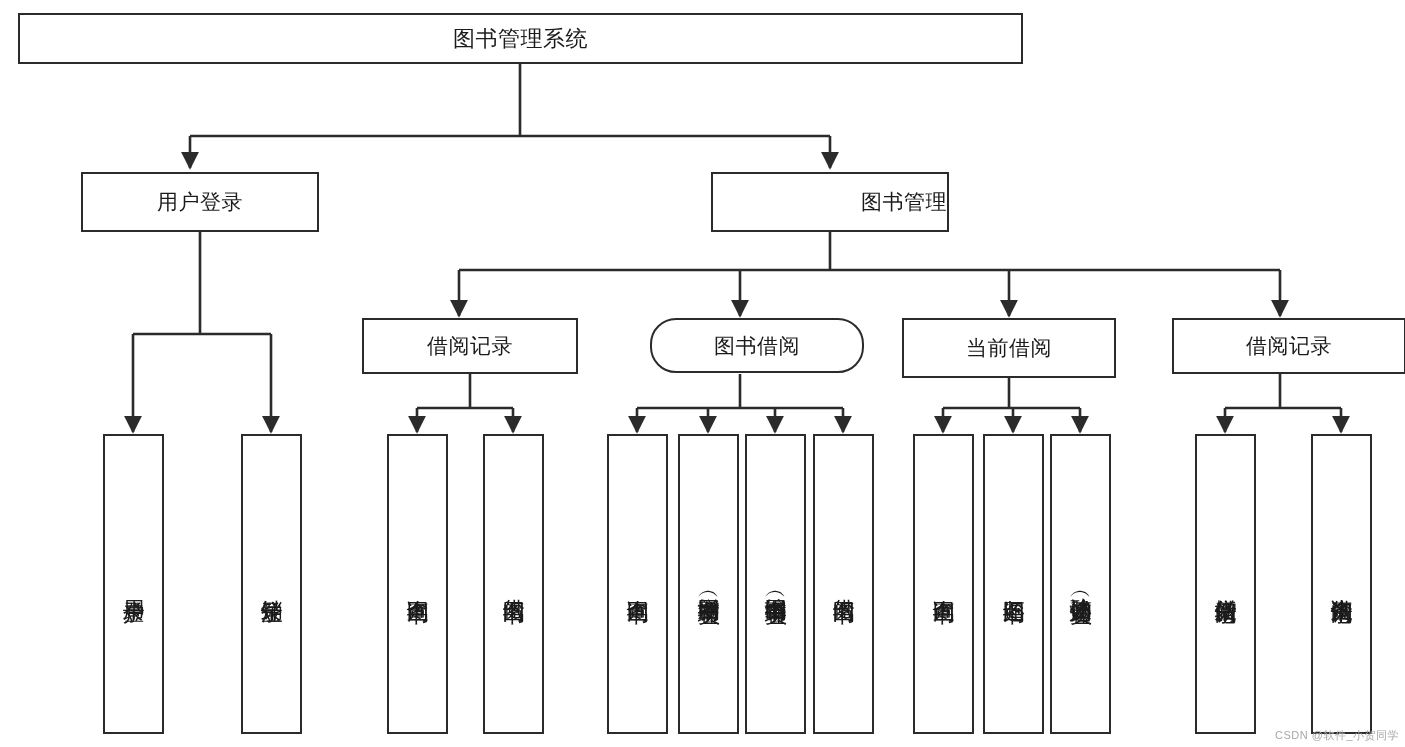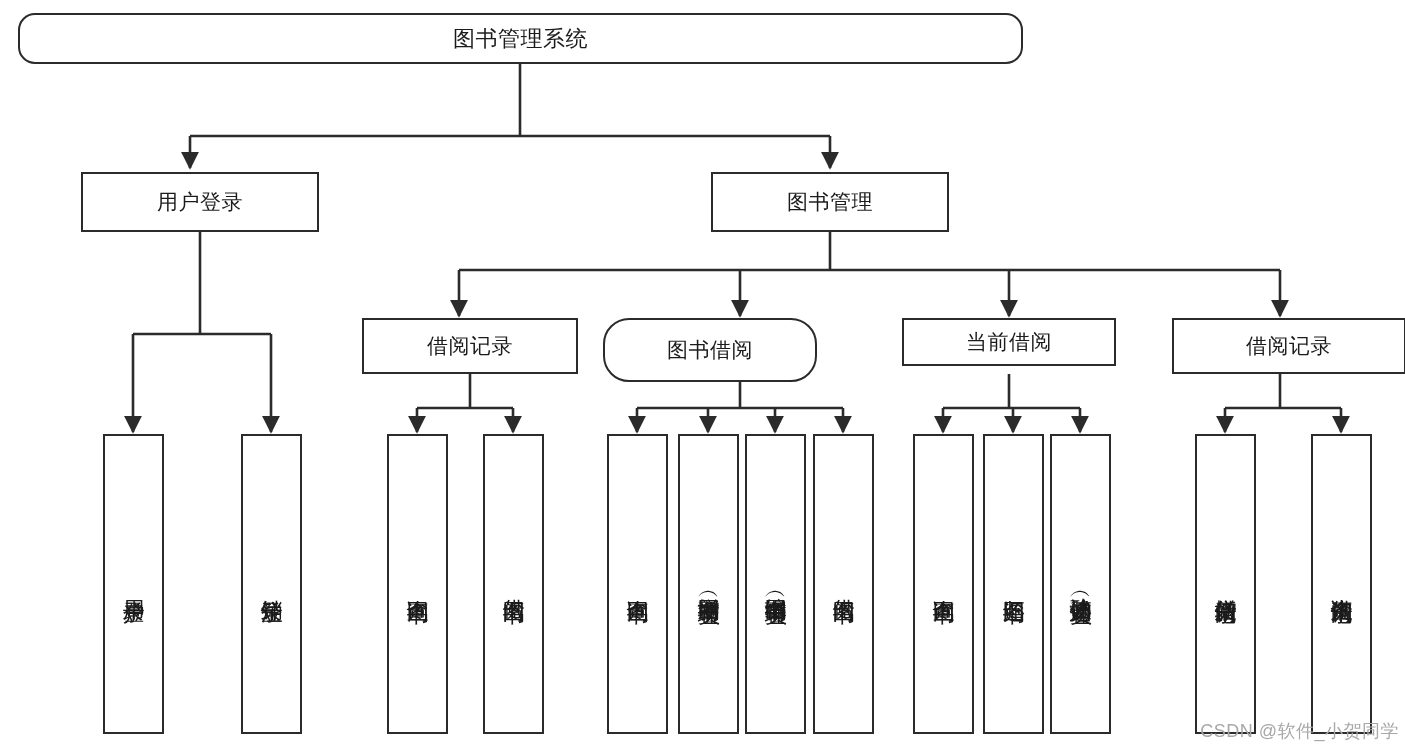--- a/index.html
+++ b/index.html
@@ -125,7 +125,7 @@
     </g>
   </svg>
 
-  <div class="node h root" style="left:18px; top:13px; width:1005px; height:51px;border-radius:17px;">
+  <div class="node h root" style="left:18px; top:13px; width:1005px; height:51px;">
     <span>图书管理系统</span>
   </div>
 

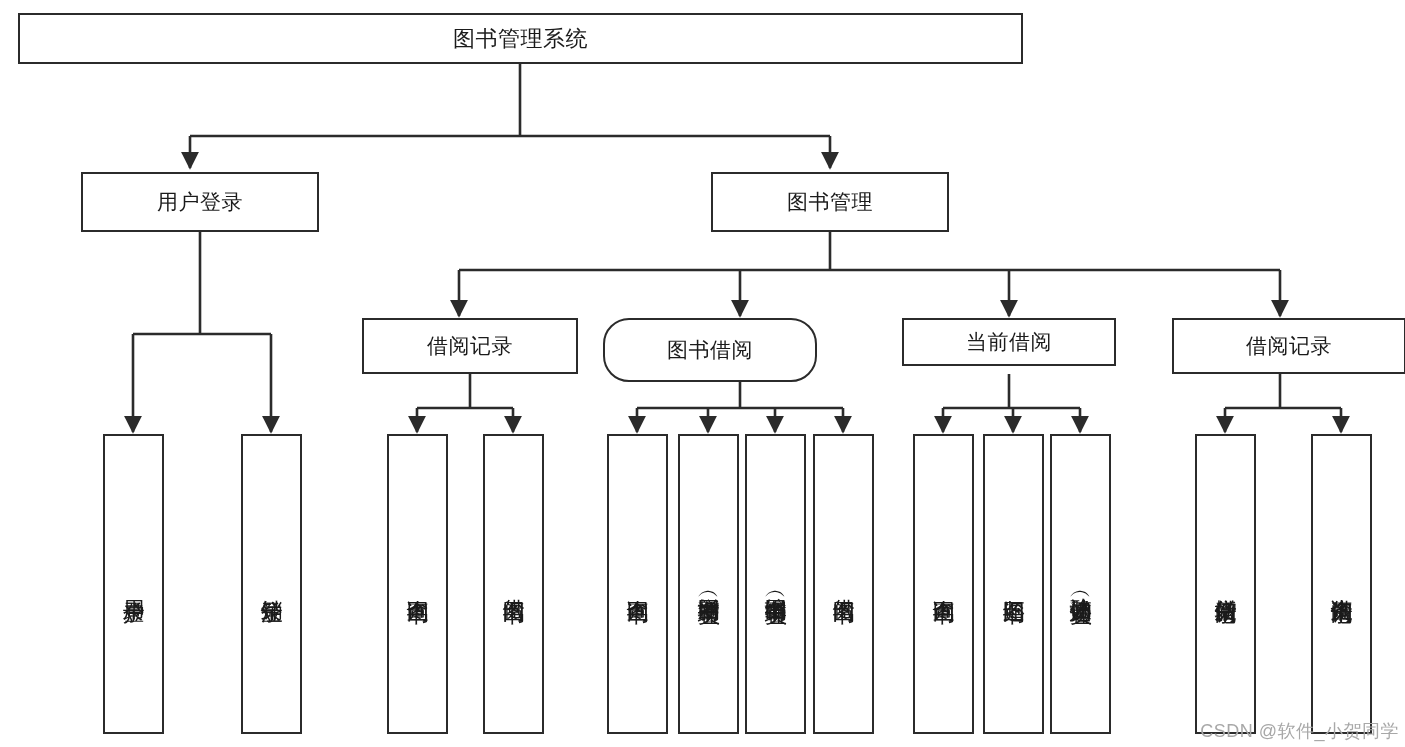--- a/index.html
+++ b/index.html
@@ -132,7 +132,7 @@
   <div class="node h" style="left:81px; top:172px; width:238px; height:60px;">
     <span>用户登录</span>
   </div>
-  <div class="node h" style="left:711px; top:172px; width:238px; height:60px;">
+  <div class="node h" style="left:711px; top:172px; width:238px; height:60px;justify-content:flex-end;">
     <span>图书管理</span>
   </div>
 

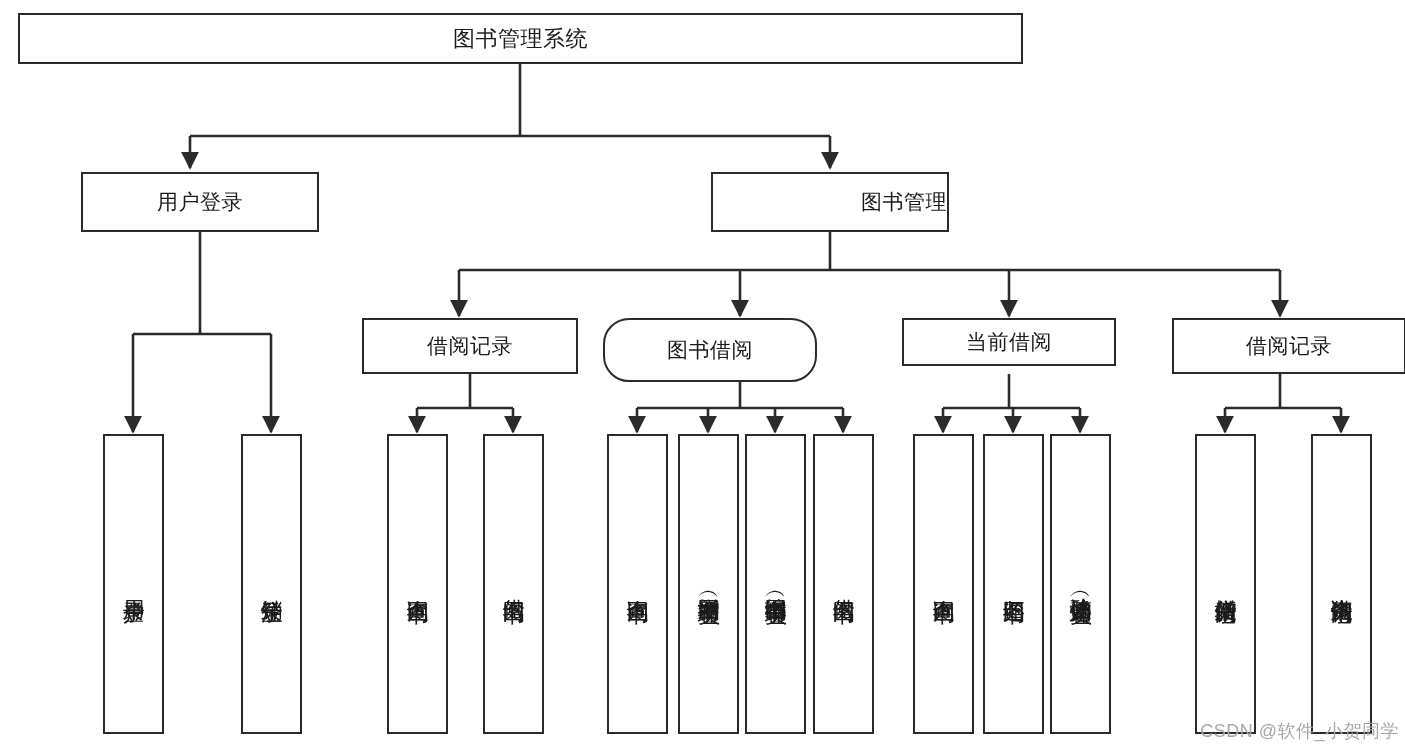--- a/index.html
+++ b/index.html
@@ -139,7 +139,7 @@
   <div class="node h" style="left:362px; top:318px; width:216px; height:56px;">
     <span>借阅记录</span>
   </div>
-  <div class="node h" style="left:603px; top:318px; width:214px; height:64px;border-radius:26px;">
+  <div class="node h" style="left:650px; top:318px; width:214px; height:55px;border-radius:26px;">
     <span>图书借阅</span>
   </div>
   <div class="node h" style="left:902px; top:318px; width:214px; height:48px;text-align:center;">

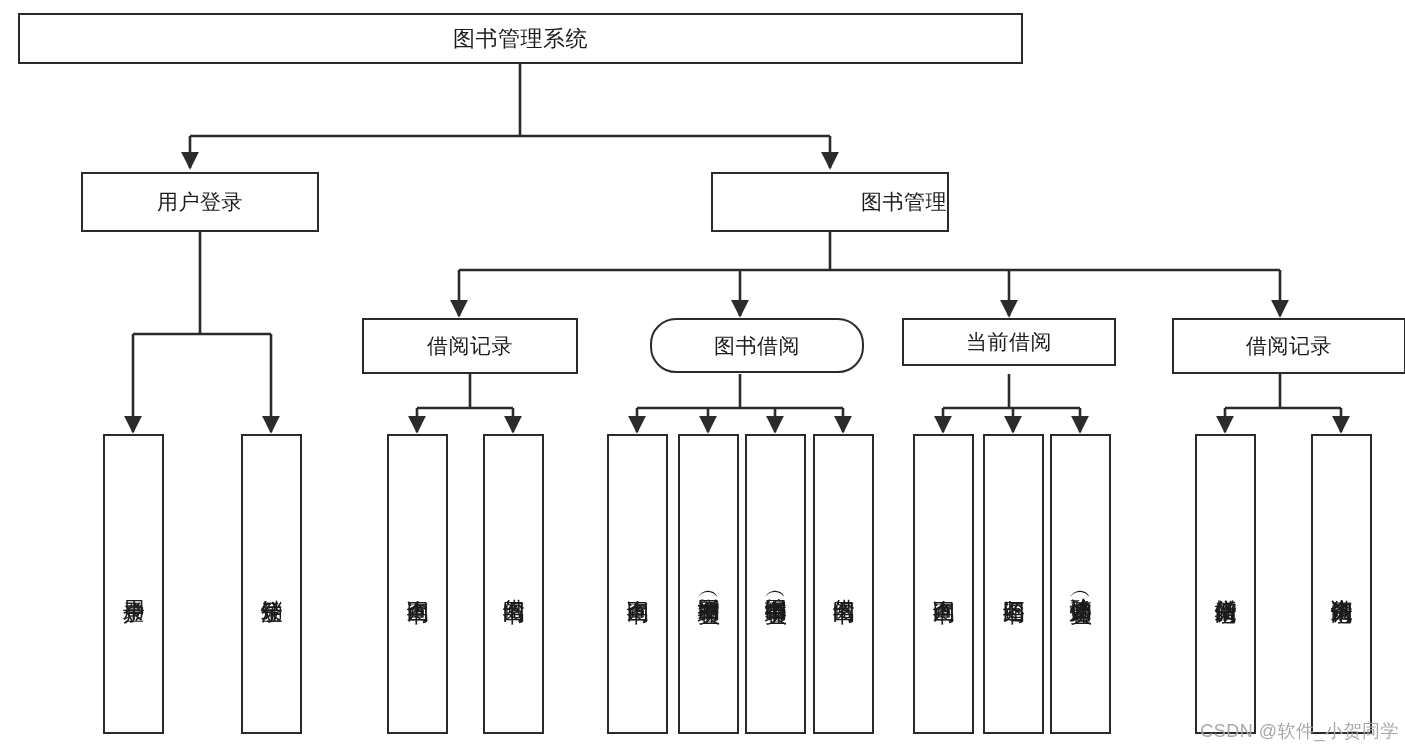--- a/index.html
+++ b/index.html
@@ -142,7 +142,7 @@
   <div class="node h" style="left:650px; top:318px; width:214px; height:55px;border-radius:26px;">
     <span>图书借阅</span>
   </div>
-  <div class="node h" style="left:902px; top:318px; width:214px; height:48px;text-align:center;">
+  <div class="node h" style="left:902px; top:318px; width:214px; height:60px;text-align:center;">
     <span>当前借阅</span>
   </div>
   <div class="node h" style="left:1172px; top:318px; width:234px; height:56px;">

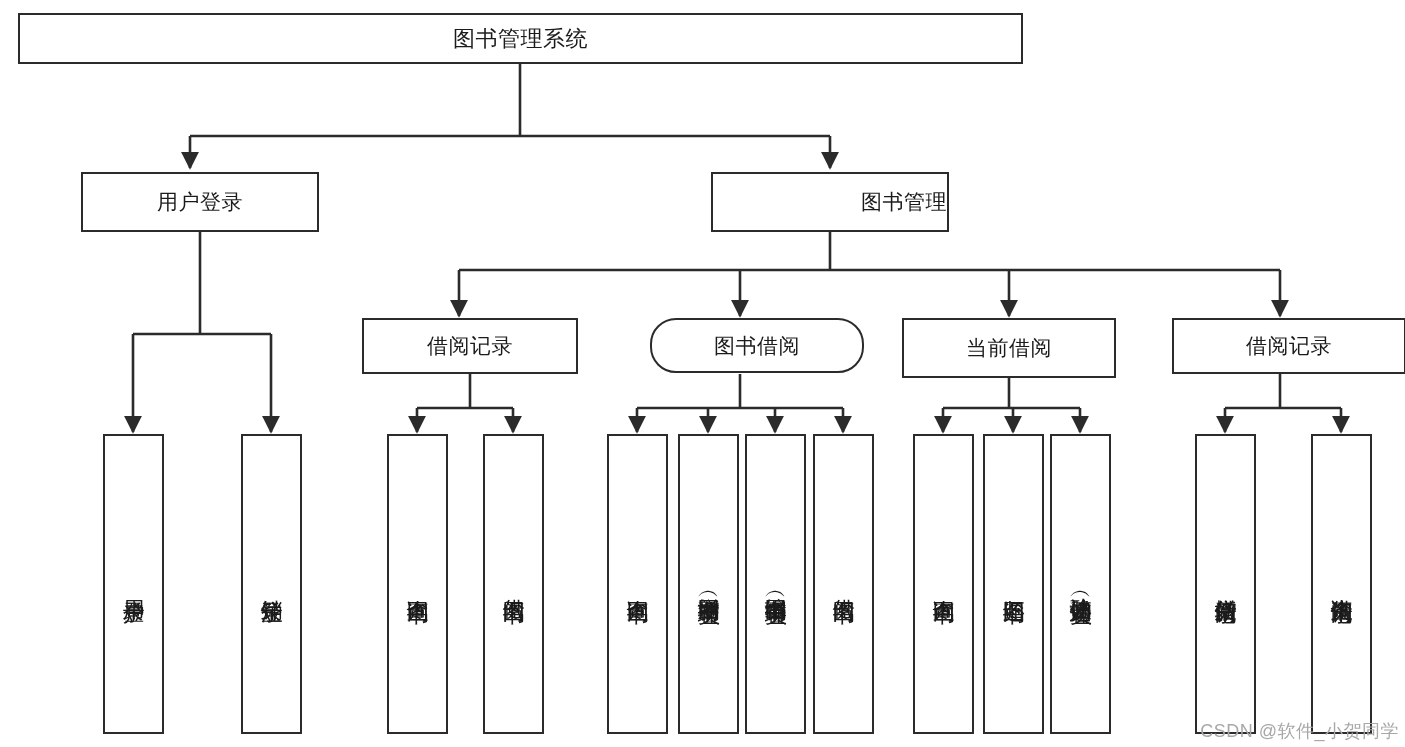--- a/index.html
+++ b/index.html
@@ -63,7 +63,7 @@
     position: absolute;
     right: 6px;
     bottom: 4px;
-    font-size: 18px;
+    font-size: 11px;
     color: #a8a8a8;
     white-space: nowrap;
     letter-spacing: 0.5px;

